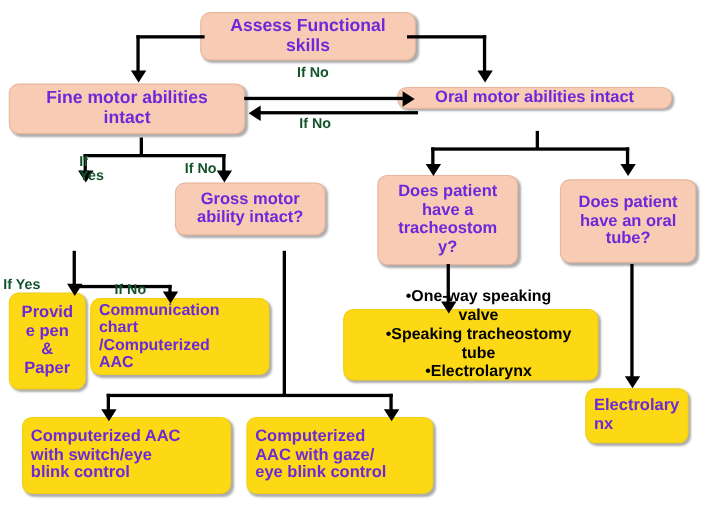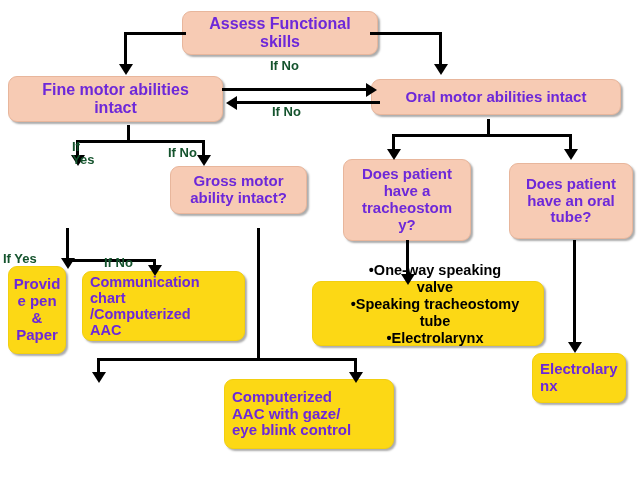--- a/index.html
+++ b/index.html
@@ -160,7 +160,7 @@
 intact</span>
   </div>
 
-  <div class="node peach" style="left:371px; top:79px; width:250px; height:36px; font-size:15px;">
+  <div class="node peach" style="left:361px; top:79px; width:250px; height:20px; font-size:15px;">
     <span class="txt">Oral motor abilities intact</span>
   </div>
 

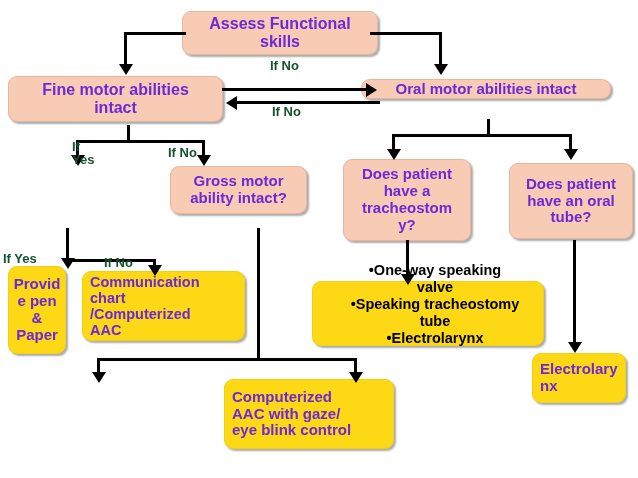--- a/index.html
+++ b/index.html
@@ -165,7 +165,7 @@
   </div>
 
 
-  <div class="node peach" style="left:170px; top:166px; width:137px; height:48px; font-size:15px;">
+  <div class="node peach" style="left:159px; top:166px; width:137px; height:48px; font-size:15px;">
     <span class="txt">Gross motor
 ability intact?</span>
   </div>

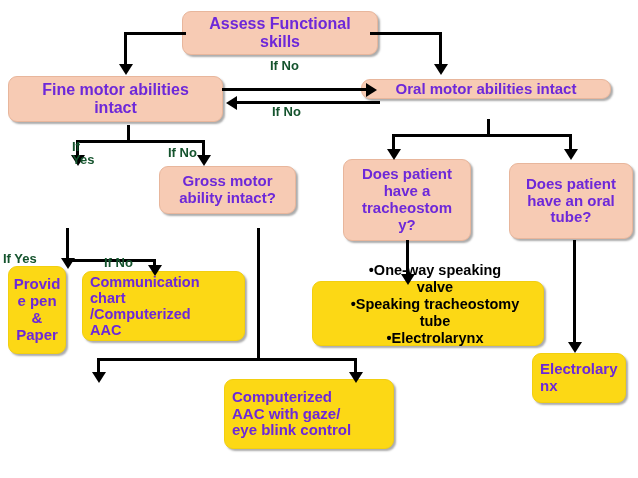--- a/index.html
+++ b/index.html
@@ -183,7 +183,7 @@
 tube?</span>
   </div>
 
-  <div class="node yellow" style="left:8px; top:266px; width:58px; height:88px; font-size:15px;">
+  <div class="node yellow" style="left:8px; top:266px; width:70px; height:88px; font-size:15px;">
     <span class="txt">Provid
 e pen
 &amp;

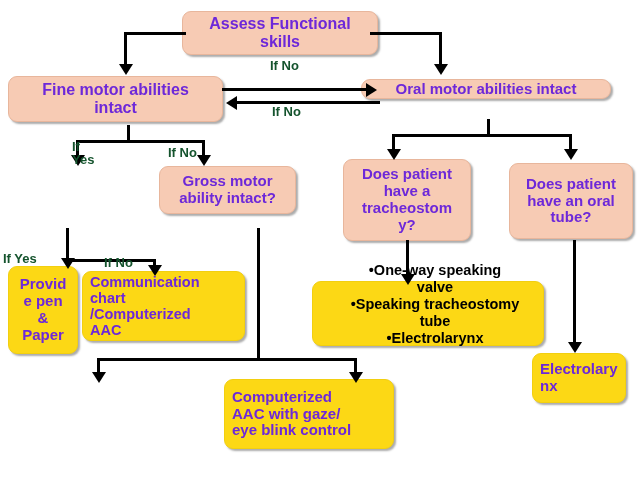--- a/index.html
+++ b/index.html
@@ -204,6 +204,11 @@
 tube
 •Electrolarynx</div>
 
+  <div class="node yellow left-align" style="left:20px; top:379px; width:190px; height:70px; font-size:15px;">
+    <span class="txt">Computerized AAC
+with switch/eye
+blink control</span>
+  </div>
 
   <div class="node yellow left-align" style="left:224px; top:379px; width:170px; height:70px; font-size:15px;">
     <span class="txt">Computerized

